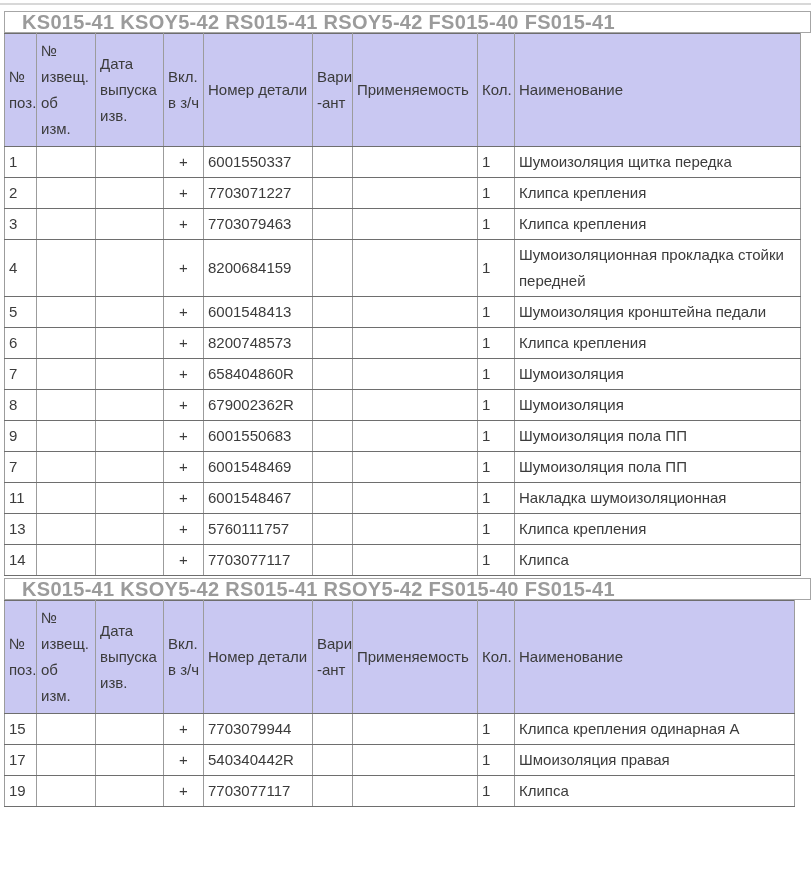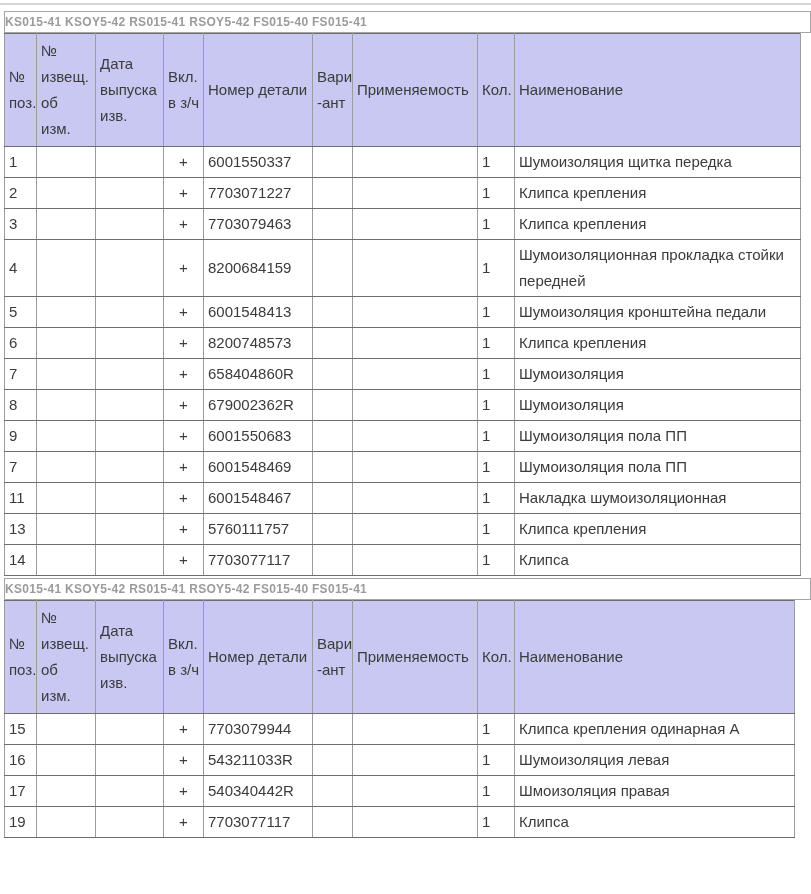--- a/index.html
+++ b/index.html
@@ -27,8 +27,8 @@
     border: 1px solid #a6a6a6;
     height: 22px;
     line-height: 20px;
-    padding-left: 0;
-    font-size: 12px;
+    padding-left: 17px;
+    font-size: 20px;
     font-weight: bold;
     letter-spacing: 0.3px;
     color: #9b9b9b;

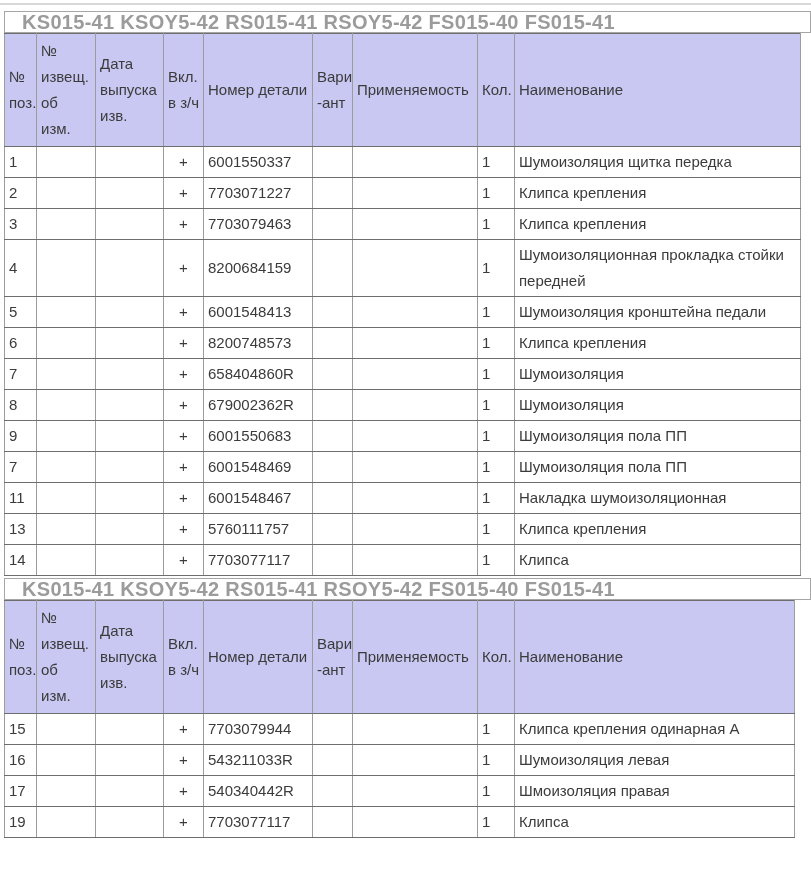--- a/index.html
+++ b/index.html
@@ -318,17 +318,6 @@
           <td class="c-name nw">Клипса крепления одинарная А</td>
         </tr>
         <tr>
-          <td class="c-pos">16</td>
-          <td class="c-notice"></td>
-          <td class="c-date"></td>
-          <td class="c-incl">+</td>
-          <td class="c-part">543211033R</td>
-          <td class="c-variant"></td>
-          <td class="c-app"></td>
-          <td class="c-qty">1</td>
-          <td class="c-name nw">Шумоизоляция левая</td>
-        </tr>
-        <tr>
           <td class="c-pos">17</td>
           <td class="c-notice"></td>
           <td class="c-date"></td>

